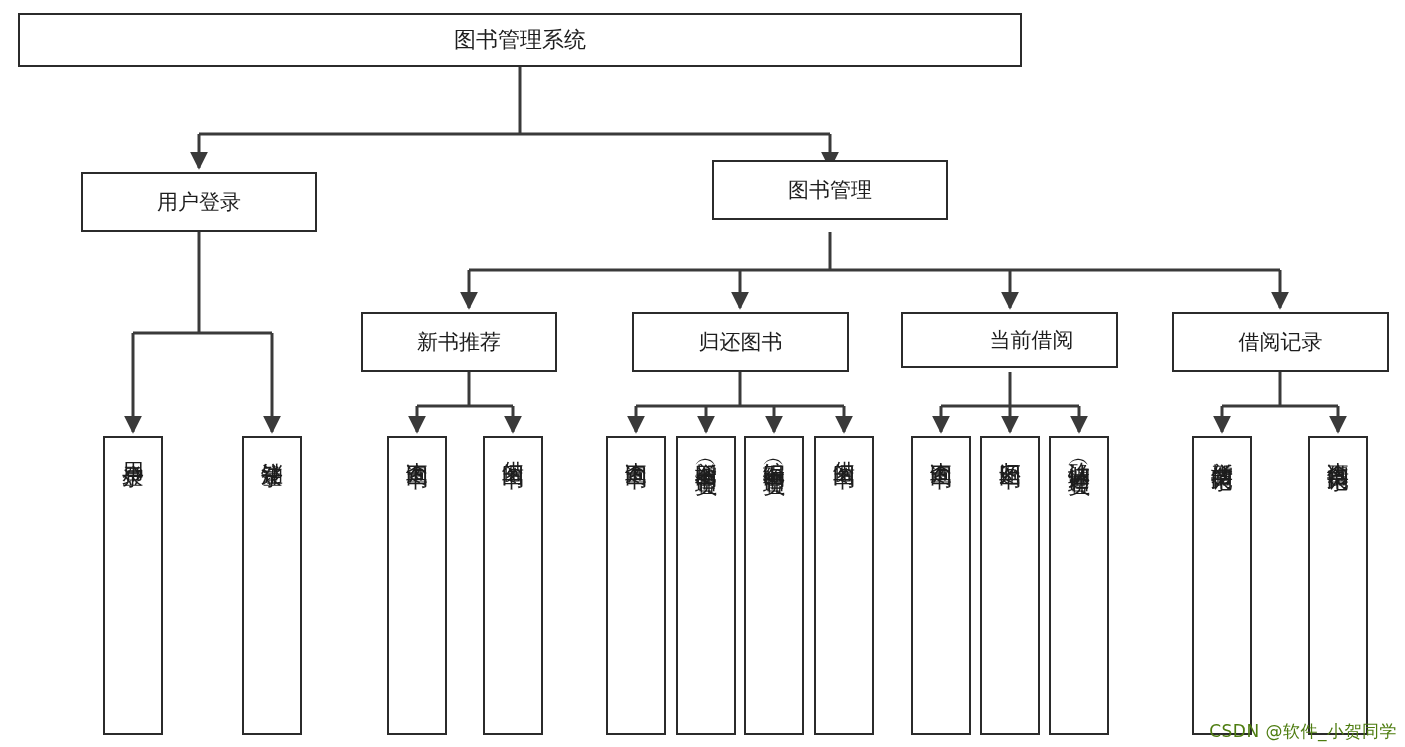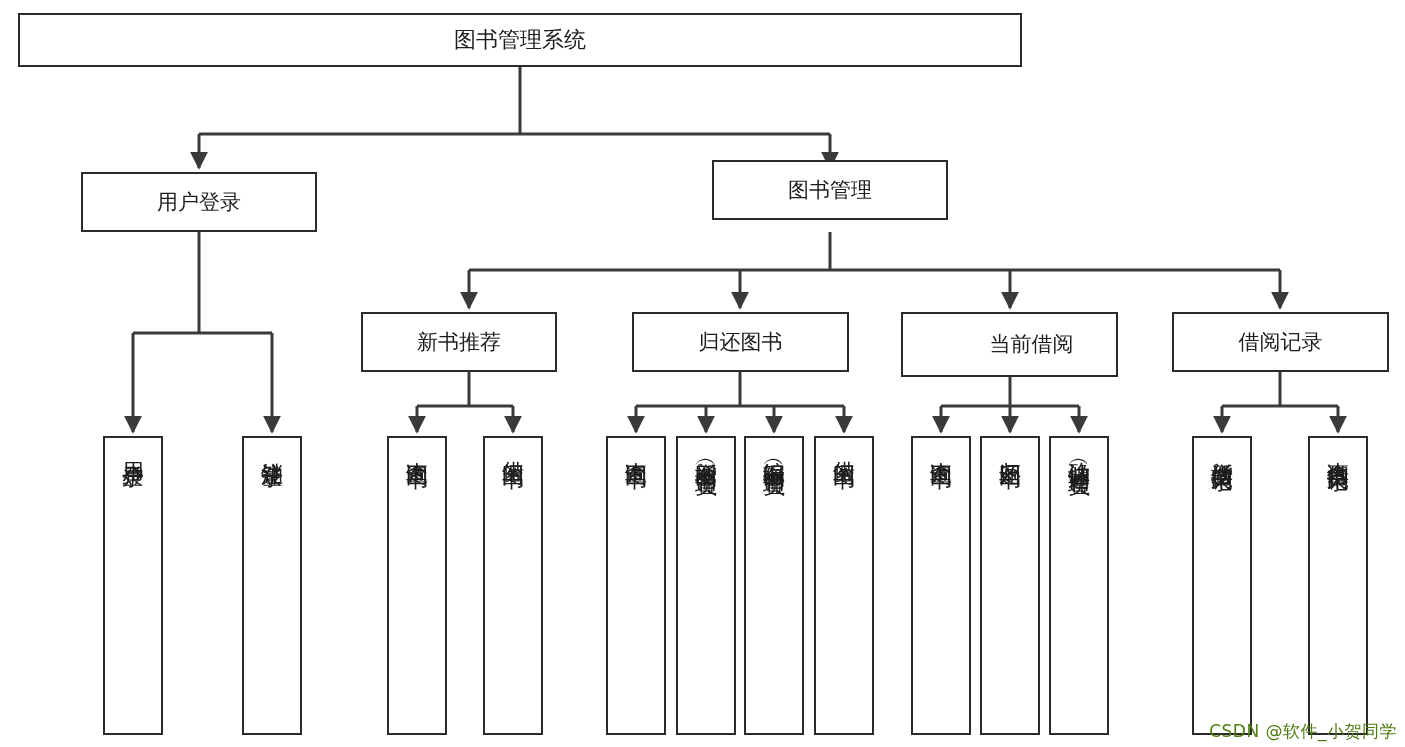--- a/index.html
+++ b/index.html
@@ -143,7 +143,7 @@
   <div class="node horizontal" style="left:632px; top:312px; width:217px; height:60px;">
     <span class="node-label">归还图书</span>
   </div>
-  <div class="node horizontal" style="left:901px; top:312px; width:217px; height:65px;padding-left:44px;">
+  <div class="node horizontal" style="left:901px; top:312px; width:217px; height:56px;padding-left:44px;">
     <span class="node-label">当前借阅</span>
   </div>
   <div class="node horizontal" style="left:1172px; top:312px; width:217px; height:60px;">

